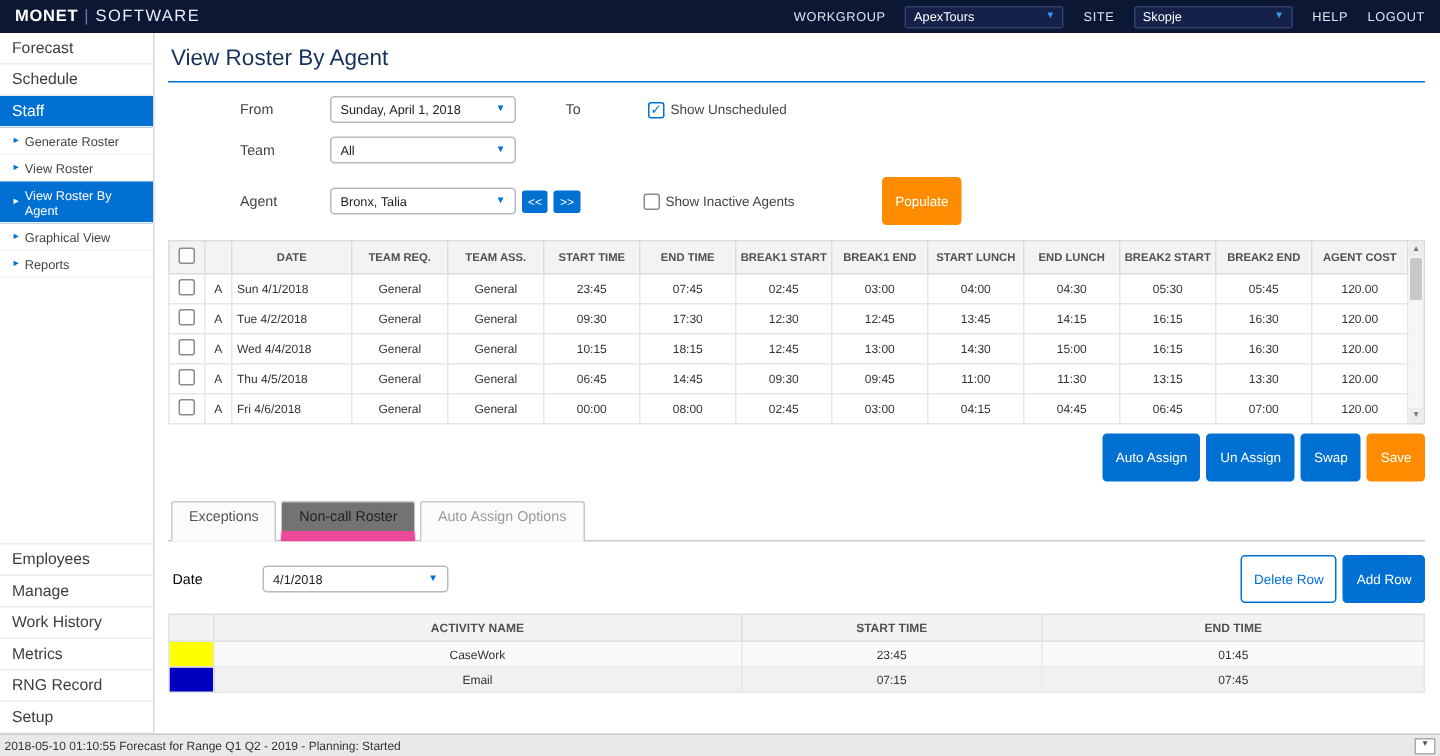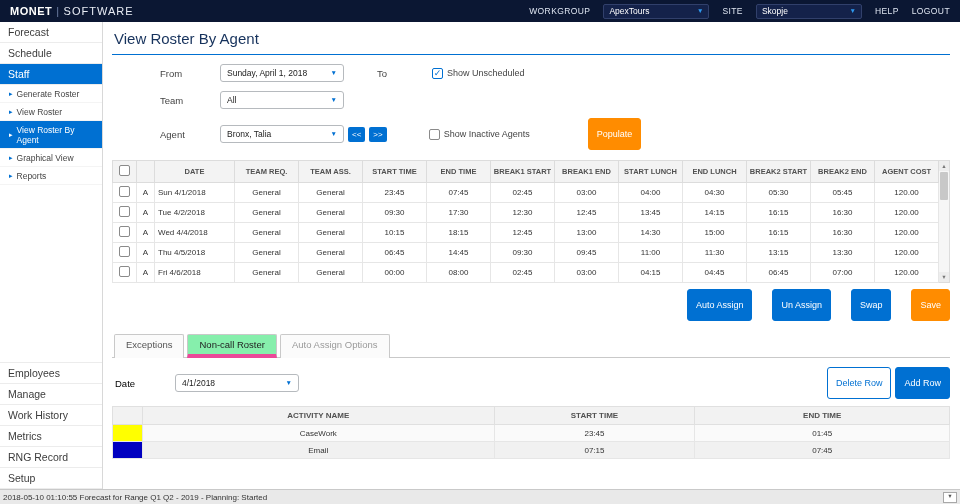--- a/index.html
+++ b/index.html
@@ -72,7 +72,7 @@
   .vtrack { flex:1; }
 
   
-  .actions { display:flex; justify-content:flex-end; gap:20px; margin-top:6px; }
+  .actions { display:flex; justify-content:flex-end; gap:4px; margin-top:6px; }
 
   
   .tabs { display:flex; margin-top:12px; border-bottom:1px solid #c9c9c9; padding-left:2px; }

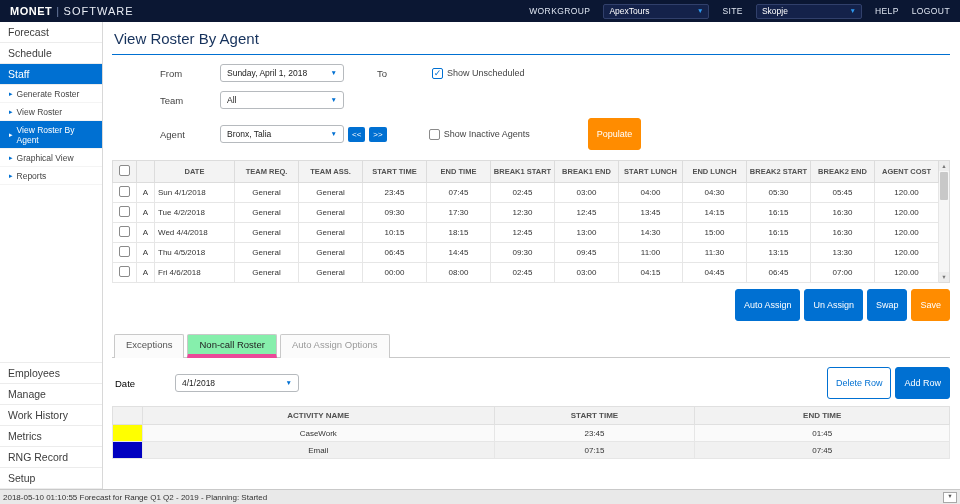--- a/index.html
+++ b/index.html
@@ -77,7 +77,7 @@
   
   .tabs { display:flex; margin-top:12px; border-bottom:1px solid #c9c9c9; padding-left:2px; }
   .tab { font-size:9.5px; color:#555; padding:4px 11px; border:1px solid #c9c9c9; border-bottom:none; background:#fbfbfb; margin-right:3px; border-radius:2px 2px 0 0; position:relative; top:1px; cursor:pointer; }
-  .tab.active { background:#86efac; color:#222; border-bottom:4px solid #ec4899; }
+  .tab.active { background:#737373; color:#222; border-bottom:7px solid #ec4899; }
   .tab.disabled { color:#9a9a9a; }
 
   

